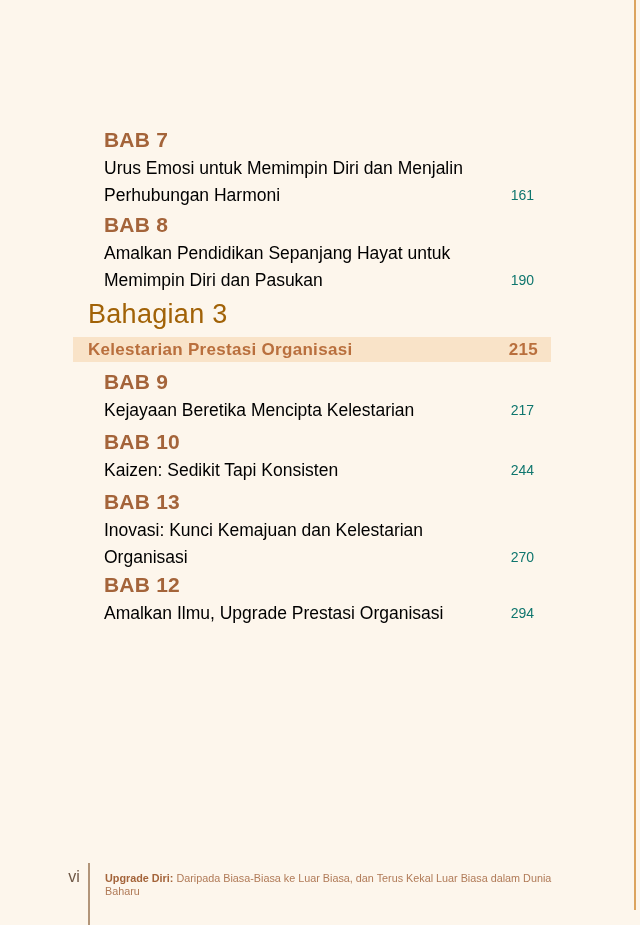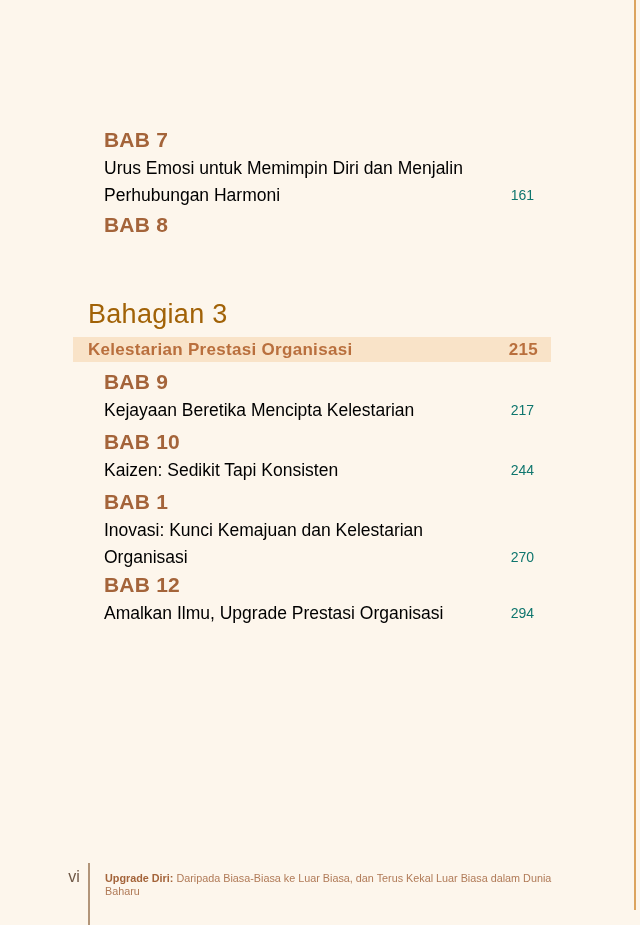--- a/index.html
+++ b/index.html
@@ -136,6 +136,11 @@
 
   <div class="entry e1">
     <div class="bab-heading">BAB 8</div>
+    <div class="entry-row">
+      <div class="entry-title">Amalkan Pendidikan Sepanjang Hayat untuk
+Memimpin Diri dan Pasukan</div>
+      <div class="entry-page">190</div>
+    </div>
   </div>
 
   <div class="section-heading">Bahagian 3</div>

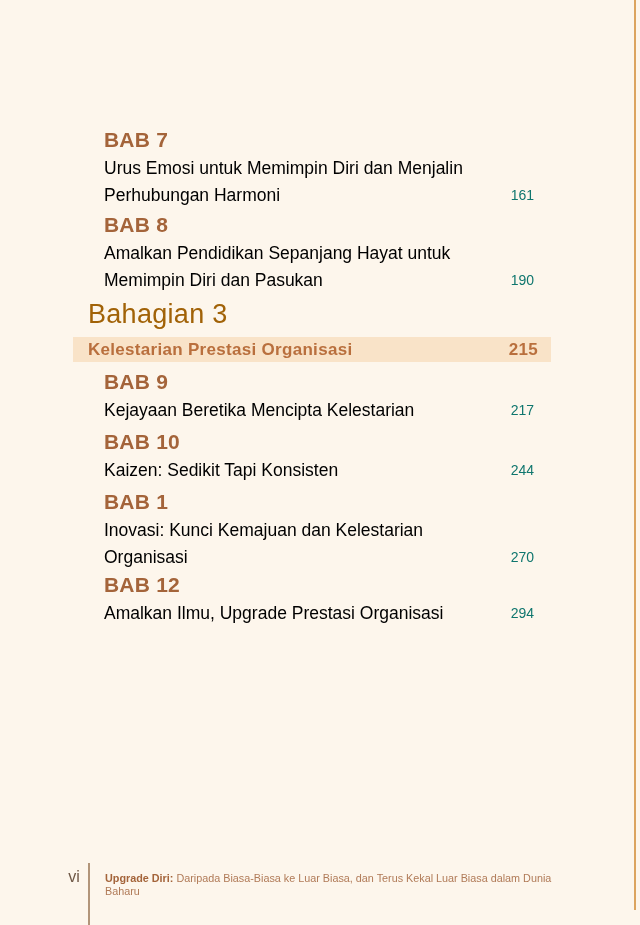--- a/index.html
+++ b/index.html
@@ -166,7 +166,7 @@
   </div>
 
   <div class="entry e4">
-    <div class="bab-heading">BAB 1</div>
+    <div class="bab-heading">BAB 13</div>
     <div class="entry-row">
       <div class="entry-title">Inovasi: Kunci Kemajuan dan Kelestarian
 Organisasi</div>

